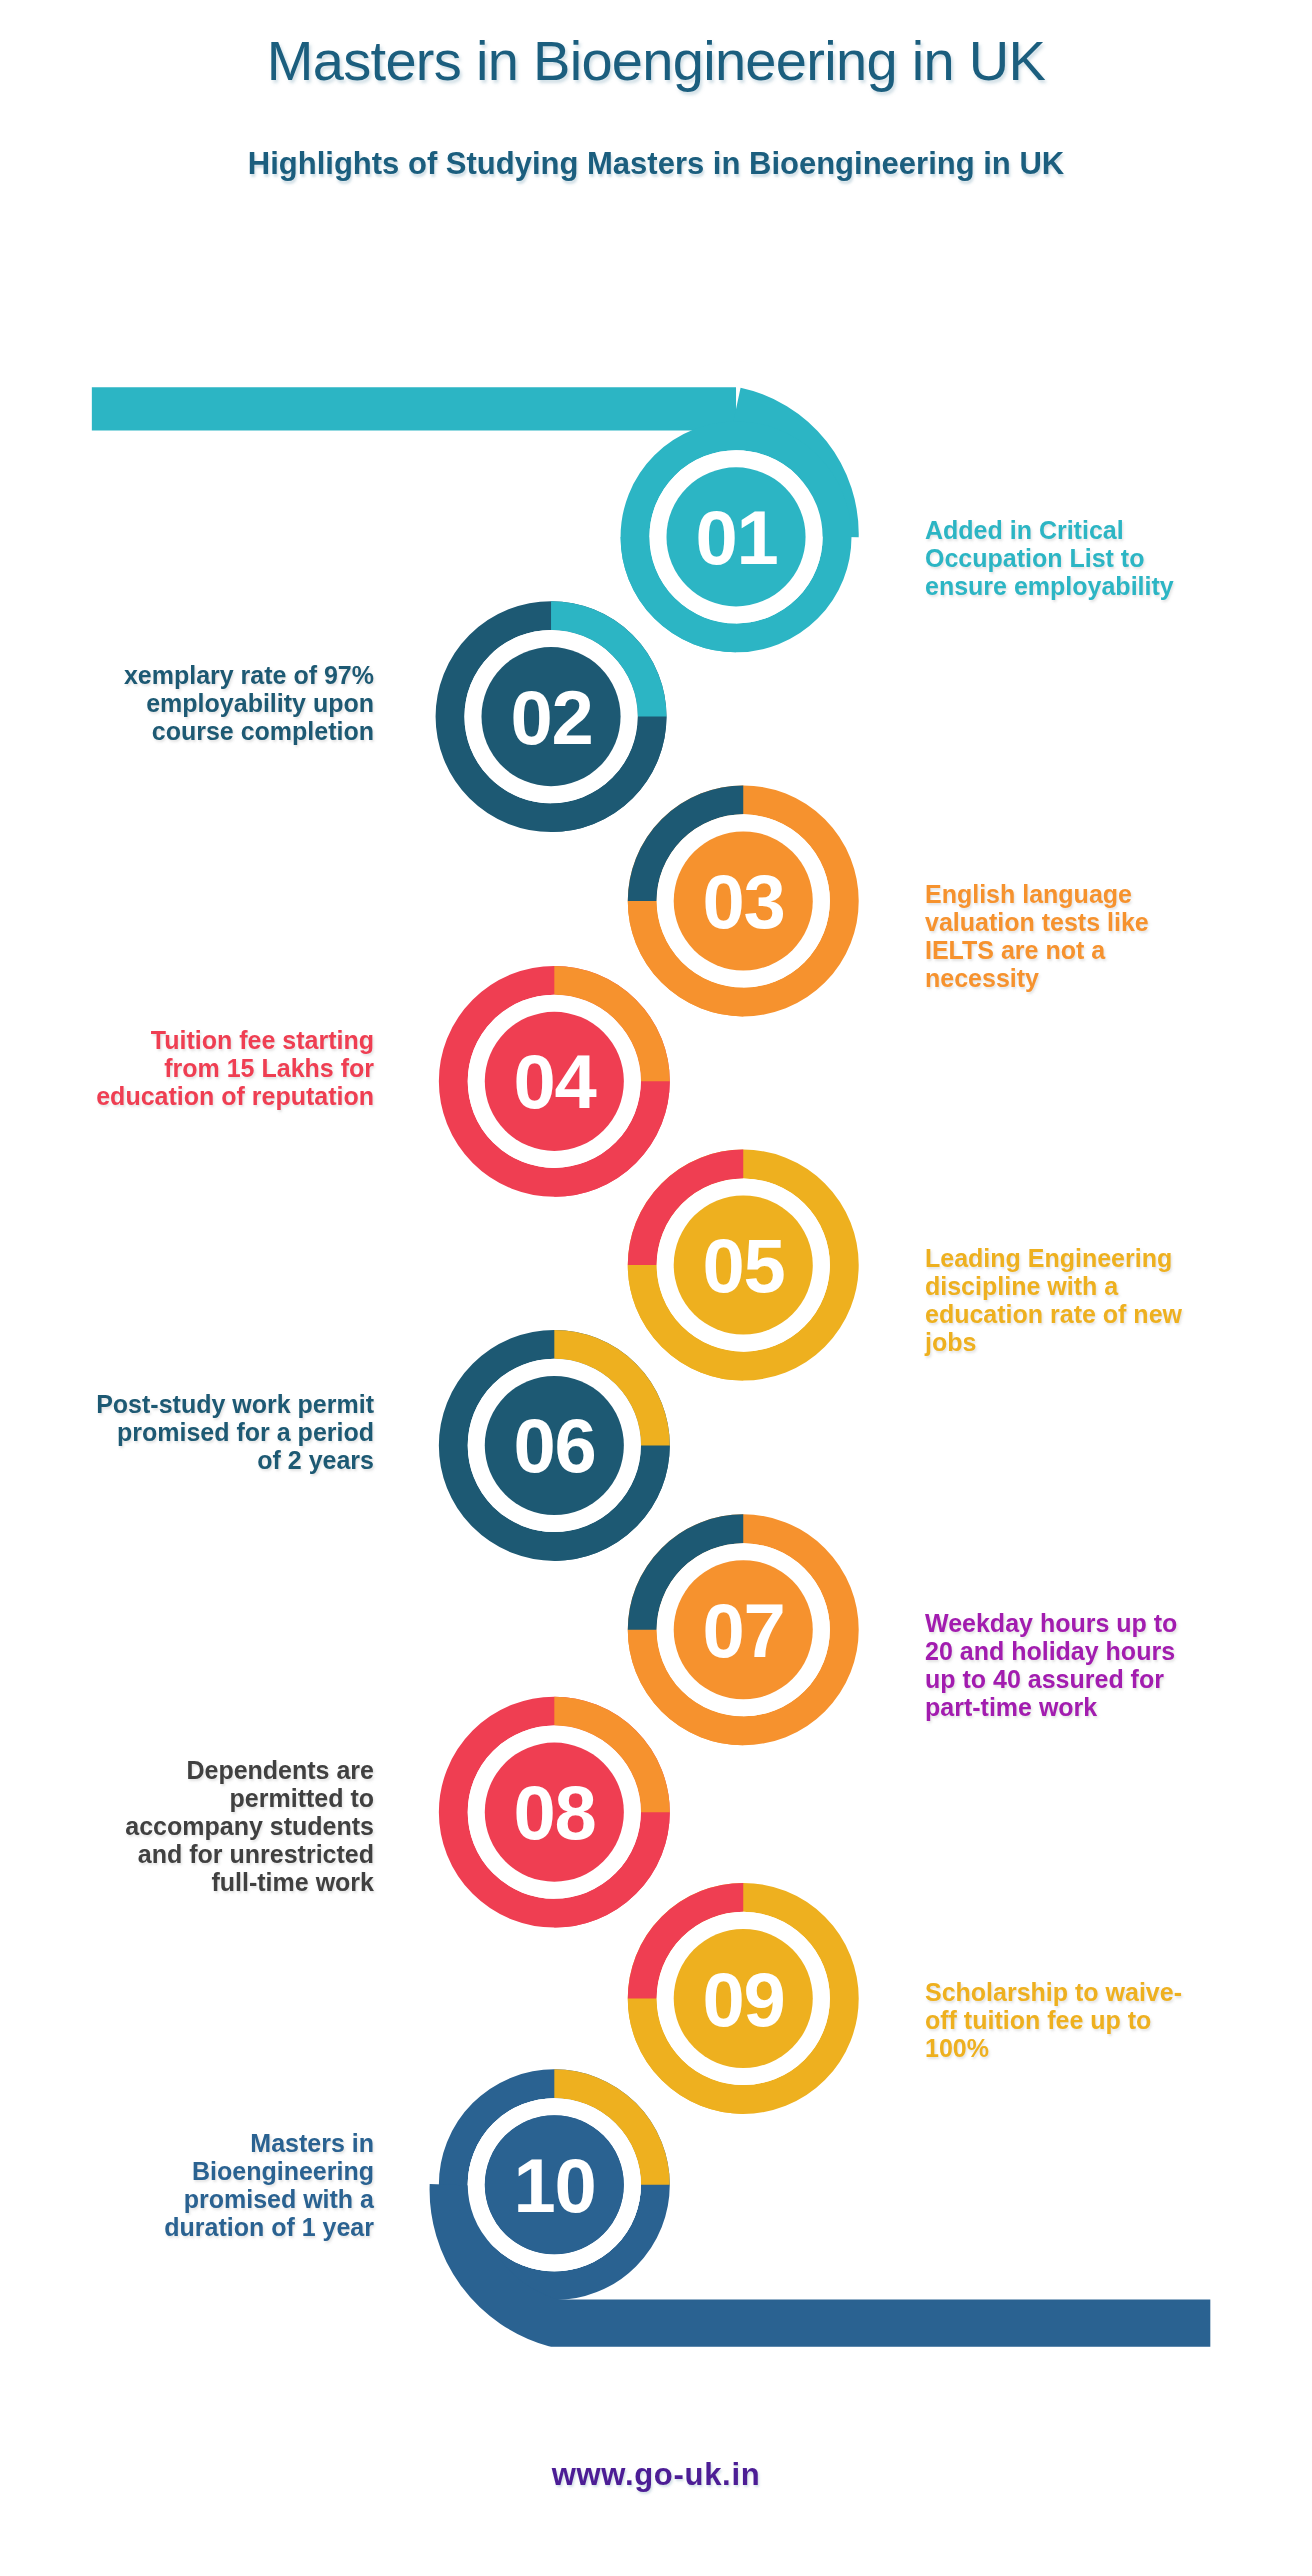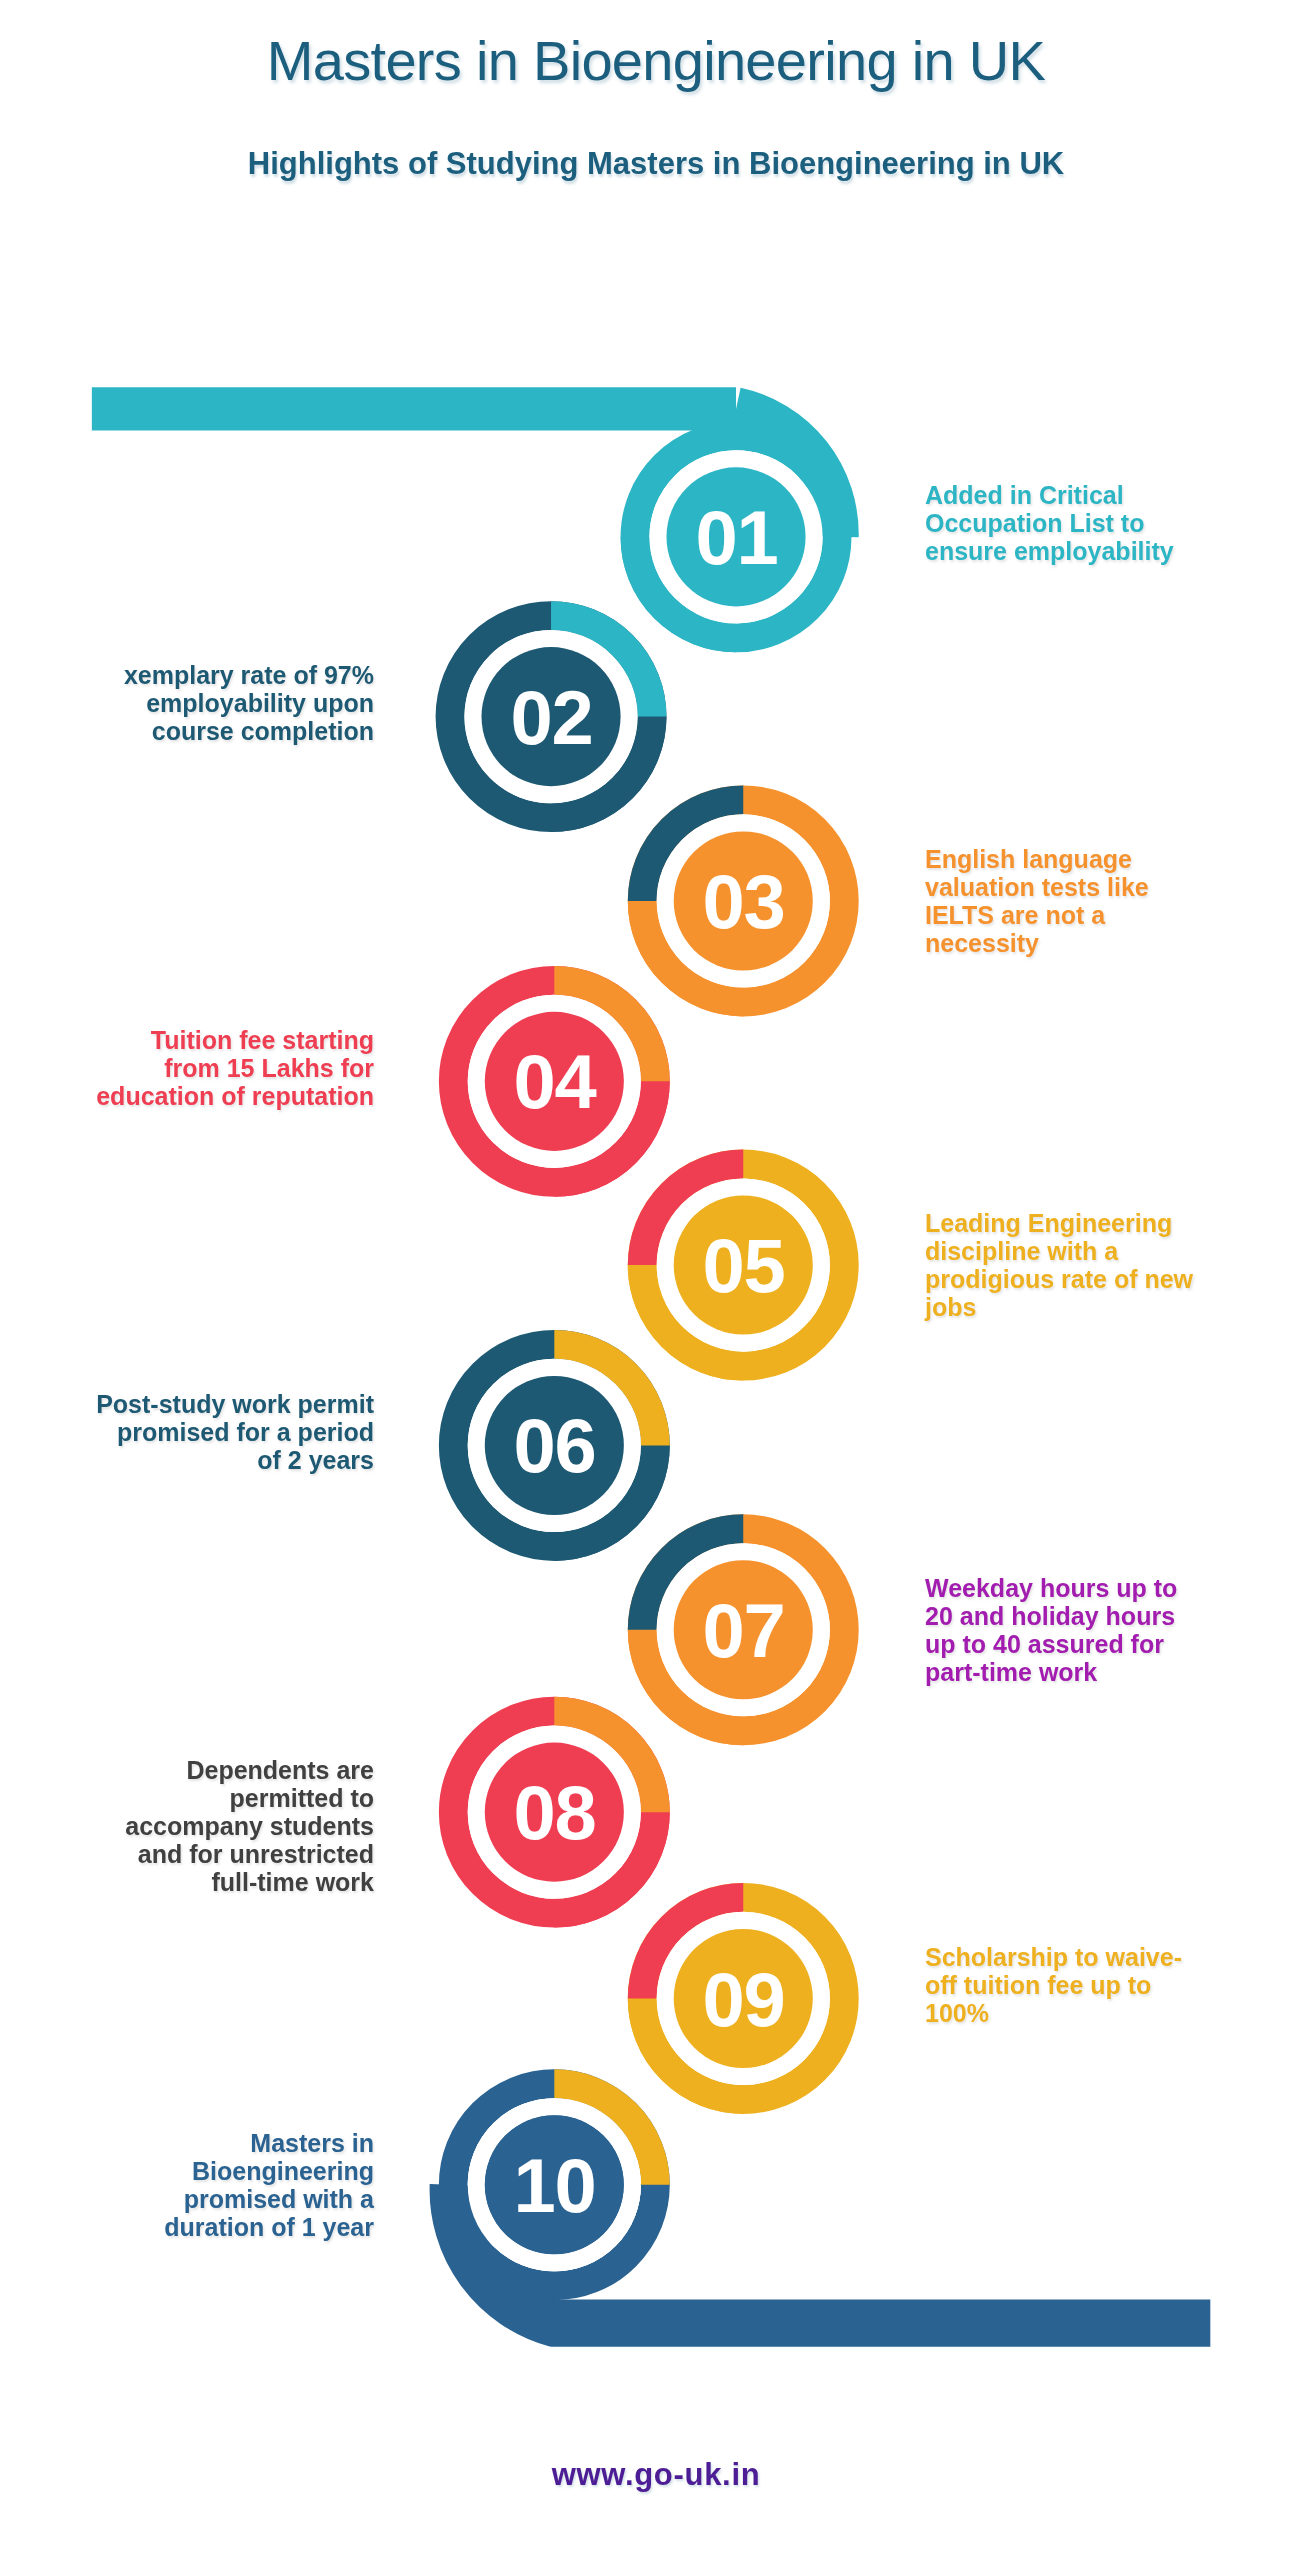--- a/index.html
+++ b/index.html
@@ -53,7 +53,7 @@
     width:282px;
     font-size:25px;font-weight:bold;line-height:1.12;
   }
-  .cap.right{text-align:left;}
+  .cap.right{text-align:left;margin-top:35px;}
   .cap.left{text-align:right;}
 </style>
 </head>

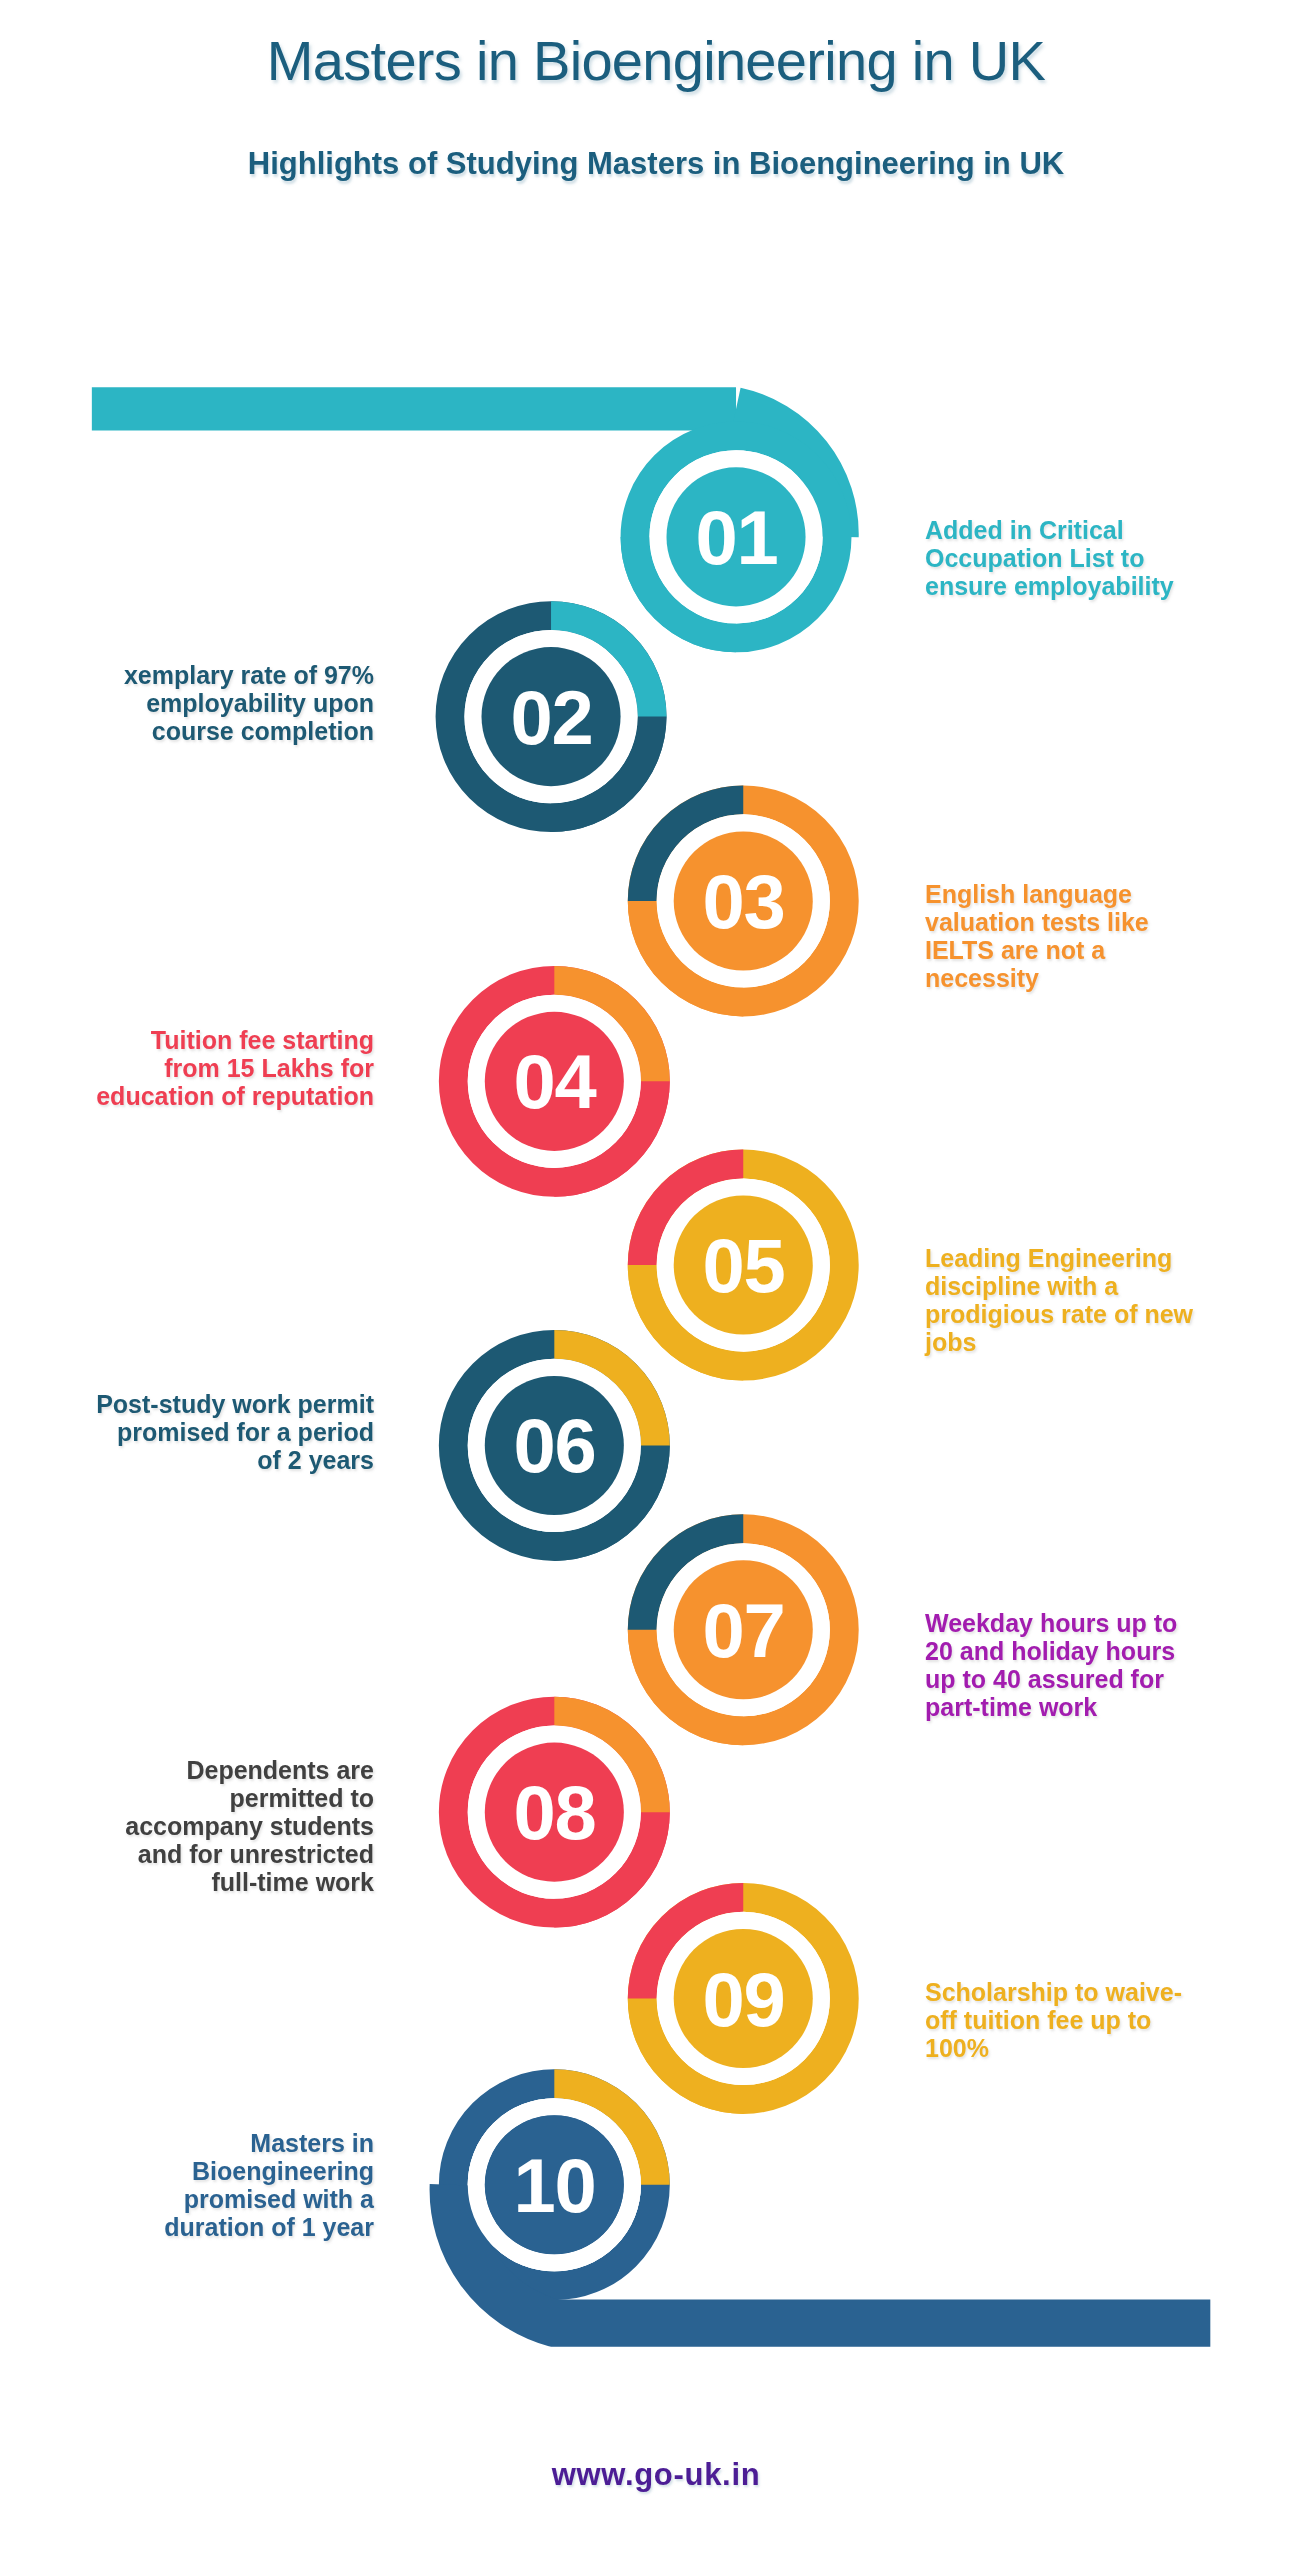--- a/index.html
+++ b/index.html
@@ -139,7 +139,7 @@
       <div class="cap left" style="color: rgb(29, 89, 115); text-shadow: rgba(160, 160, 160, 0.3) 1.3px 2px 2.6px; left: 92px; top: 661px;">xemplary rate of 97% employability upon course completion</div>
       <div class="cap right" style="color: rgb(246, 146, 46); text-shadow: rgba(160, 160, 160, 0.3) 1.3px 2px 2.6px; left: 925px; top: 845px;">English language valuation tests like IELTS are not a necessity</div>
       <div class="cap left" style="color: rgb(239, 62, 82); text-shadow: rgba(160, 160, 160, 0.3) 1.3px 2px 2.6px; left: 92px; top: 1026px;">Tuition fee starting from 15 Lakhs for education of reputation</div>
-      <div class="cap right" style="color: rgb(238, 176, 31); text-shadow: rgba(160, 160, 160, 0.3) 1.3px 2px 2.6px; left: 925px; top: 1209px;">Leading Engineering discipline with a prodigious rate of new jobs</div>
+      <div class="cap right" style="color: rgb(238, 176, 31); text-shadow: rgba(160, 160, 160, 0.3) 1.3px 2px 2.6px; left: 925px; top: 1209px;">Leading Engineering discipline with a education rate of new jobs</div>
       <div class="cap left" style="color: rgb(29, 89, 115); text-shadow: rgba(160, 160, 160, 0.3) 1.3px 2px 2.6px; left: 92px; top: 1390px;">Post-study work permit promised for a period of 2 years</div>
       <div class="cap right" style="color: #a21caf; text-shadow: rgba(160, 160, 160, 0.3) 1.3px 2px 2.6px; left: 925px; top: 1574px;">Weekday hours up to 20 and holiday hours up to 40 assured for part-time work</div>
       <div class="cap left" style="color: #404040; text-shadow: rgba(160, 160, 160, 0.3) 1.3px 2px 2.6px; left: 92px; top: 1756px;">Dependents are permitted to accompany students and for unrestricted full-time work</div>

